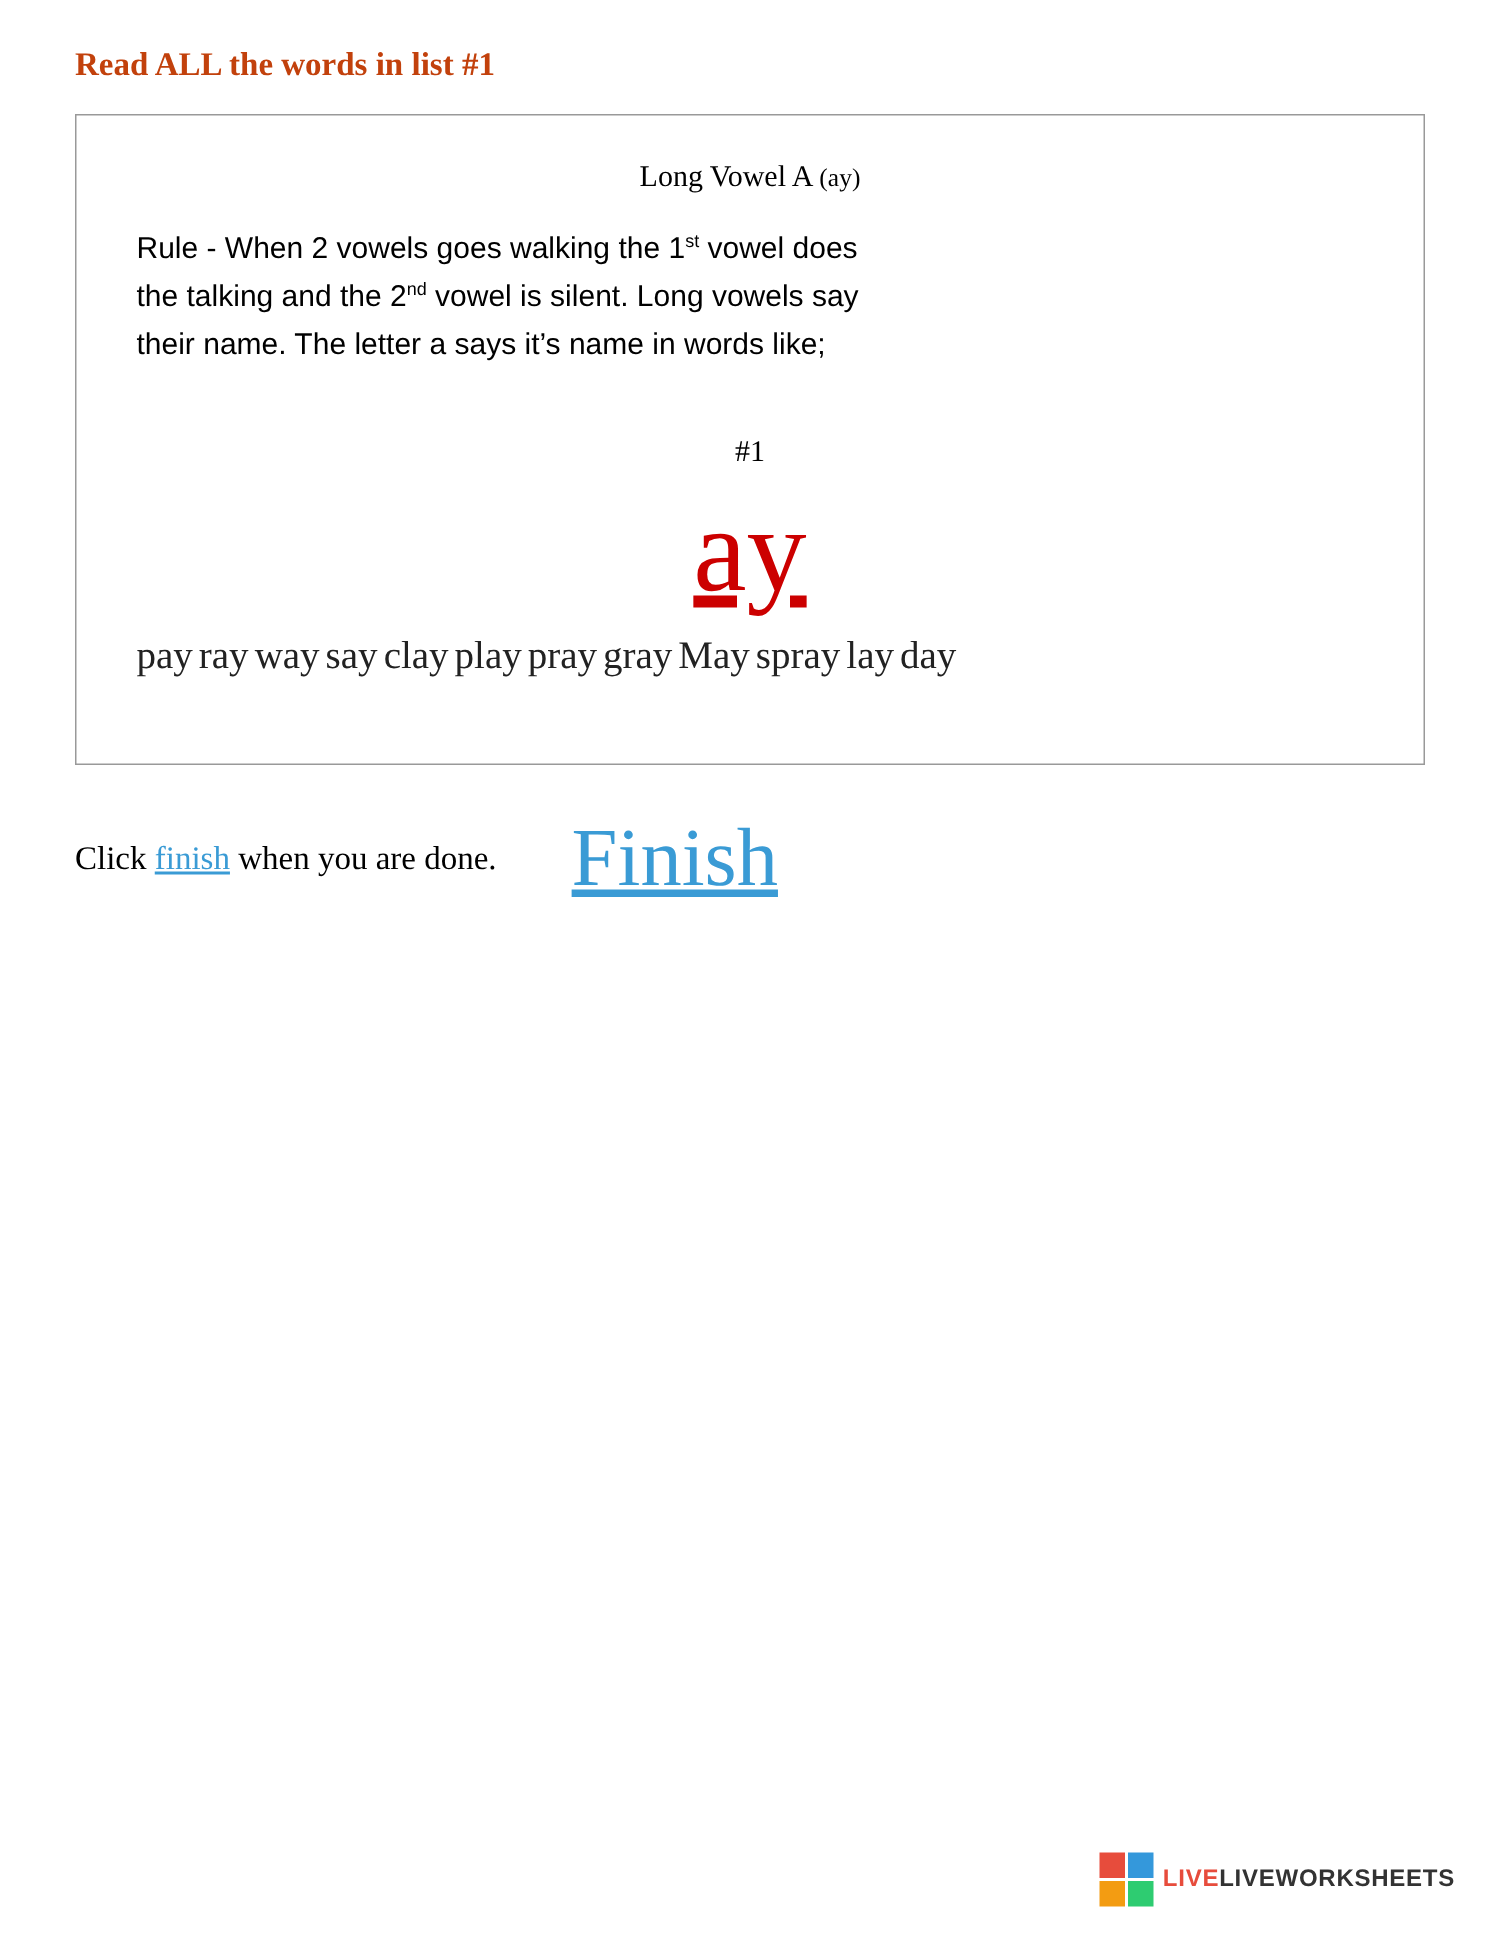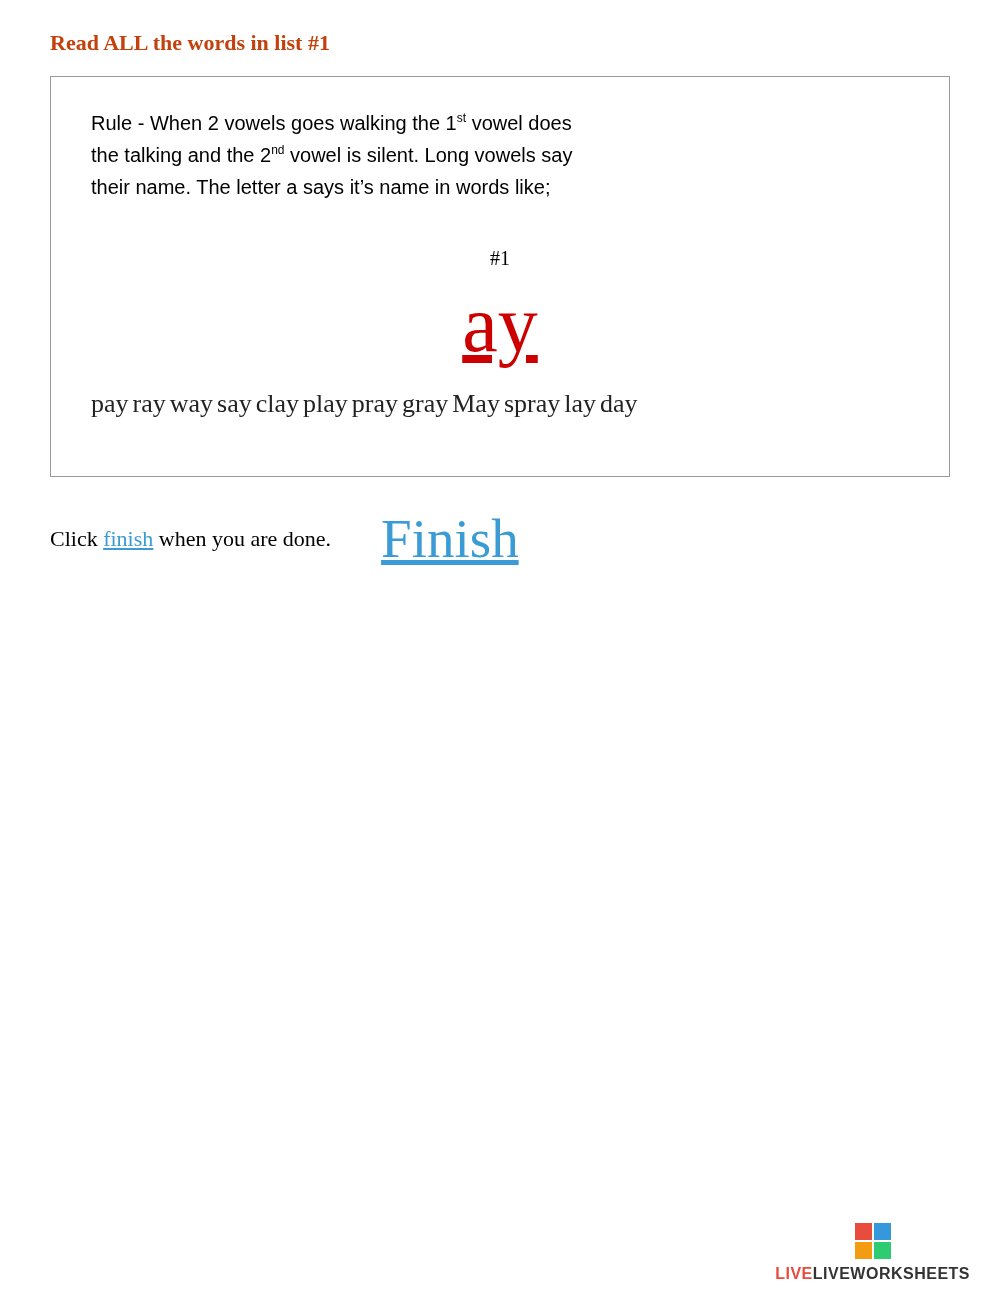--- a/index.html
+++ b/index.html
@@ -154,6 +154,10 @@
 
 <div class="content-box">
 
+  <div class="box-title">
+    <span>Long Vowel A</span>
+    <span class="ay-suffix"> </span><span class="ay-suffix">(ay)</span>
+  </div>
 
   <div class="rule-text">
     <span>Rule - When 2 vowels goes walking the 1</span><sup>st</sup><span> vowel does</span><br>

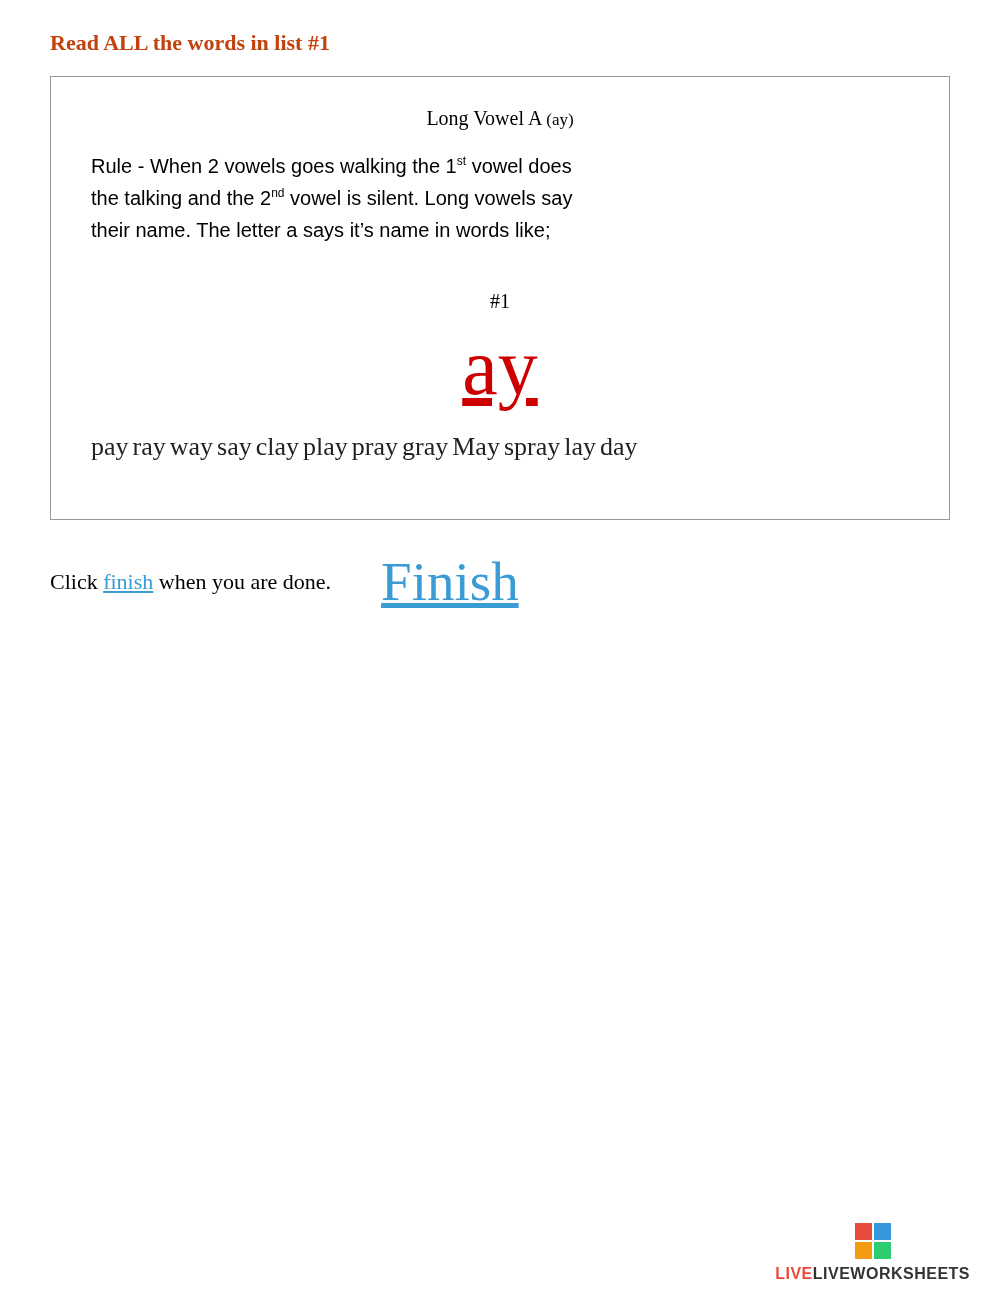--- a/index.html
+++ b/index.html
@@ -66,7 +66,7 @@
       font-size: 80px;
       color: #cc0000;
       text-decoration: underline;
-      margin-bottom: 14px;
+      margin-bottom: 4px;
       font-family: 'Comic Sans MS', cursive;
       line-height: 1.1;
     }

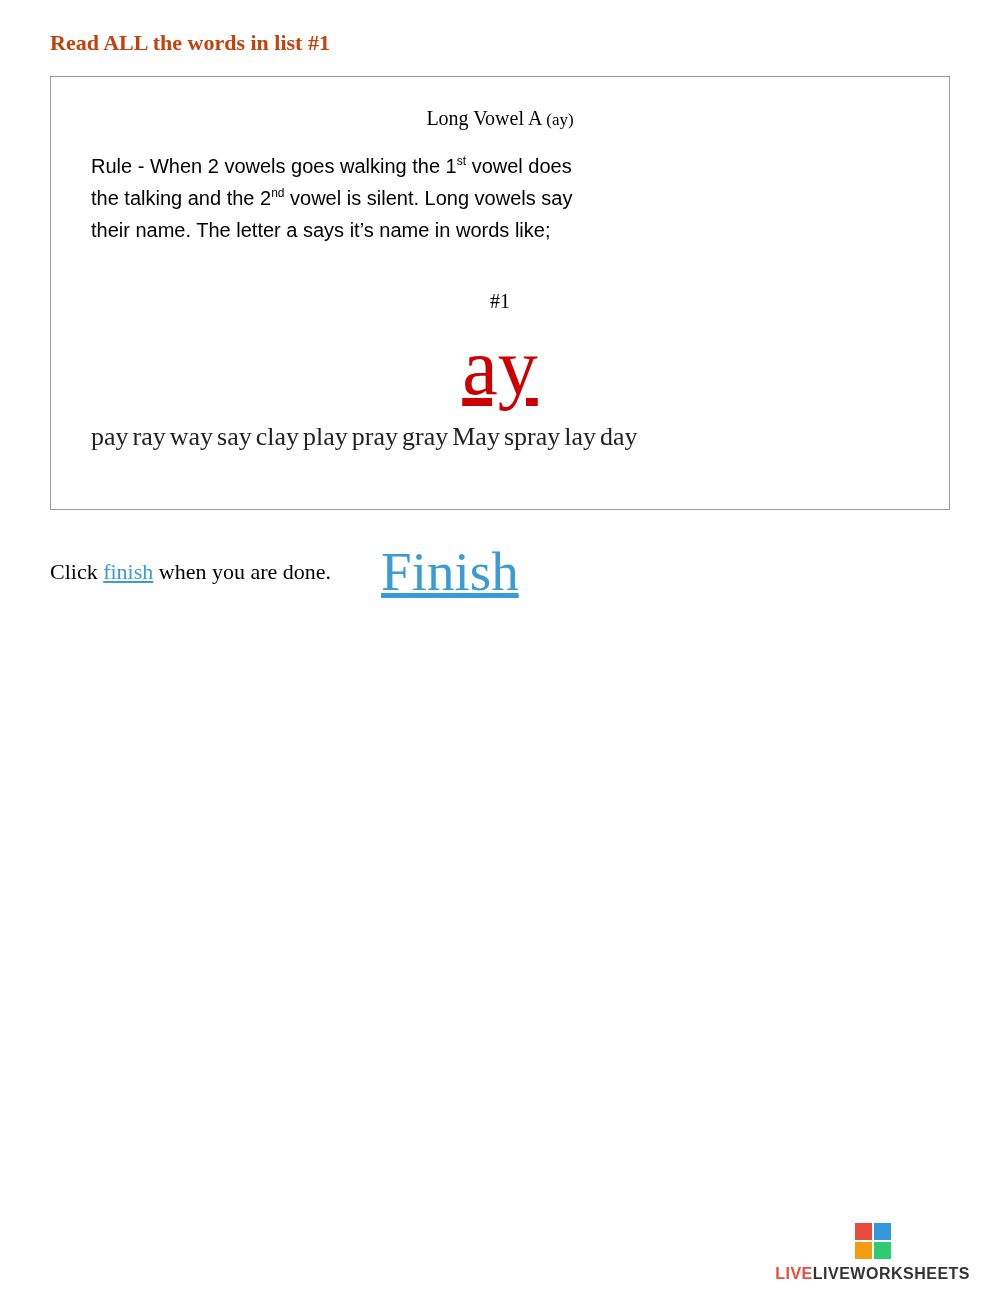--- a/index.html
+++ b/index.html
@@ -113,12 +113,11 @@
 
     .liveworksheets-logo {
       position: absolute;
-      bottom: 8px;
+      bottom: 20px;
       right: 30px;
       display: flex;
       align-items: center;
       gap: 6px;
-      flex-direction: column;
     }
 
     .logo-icon {

